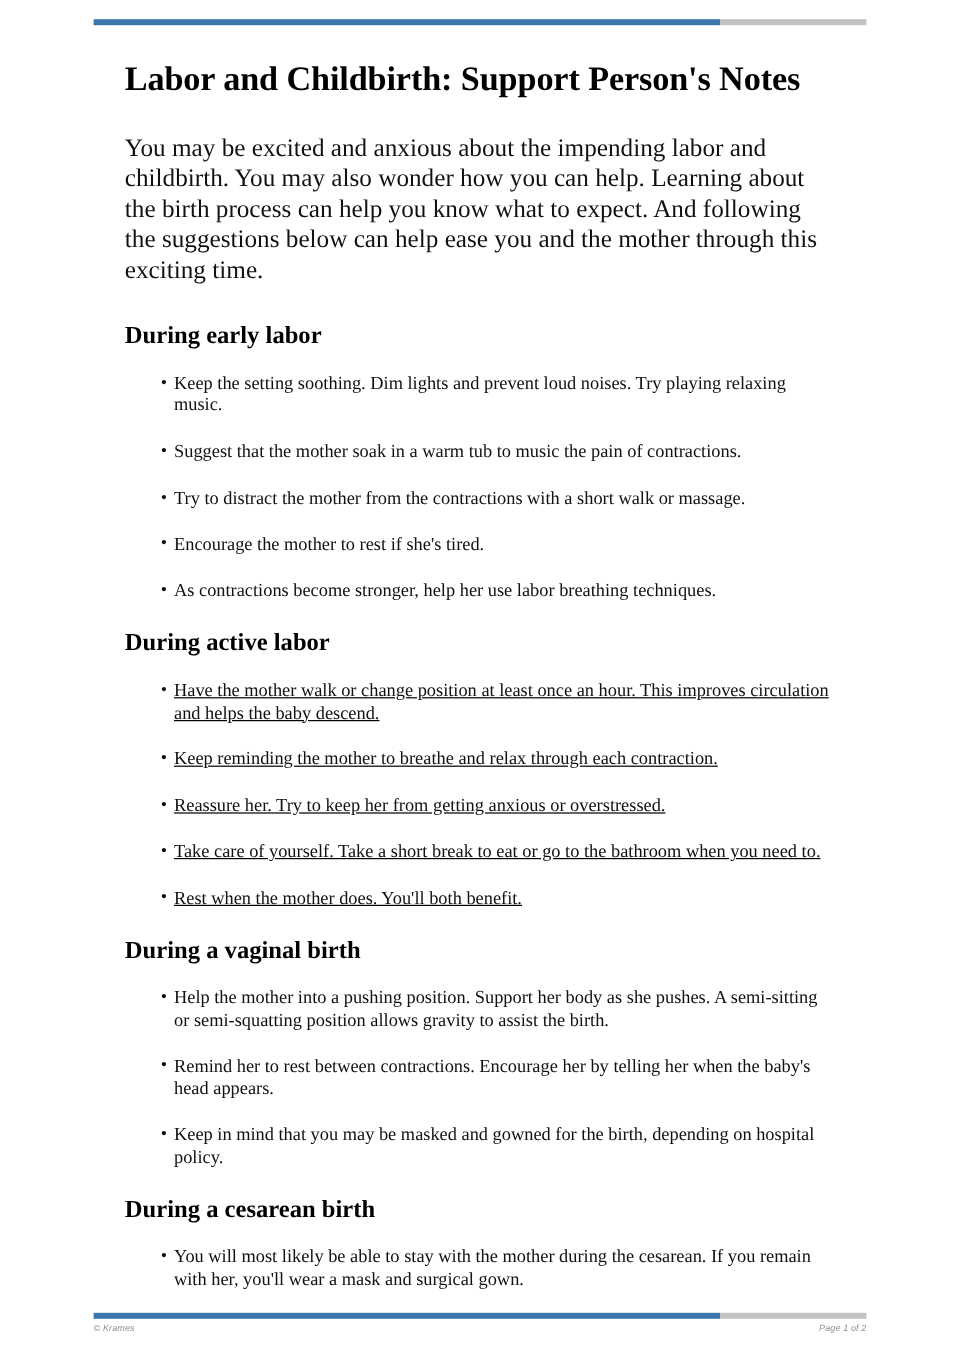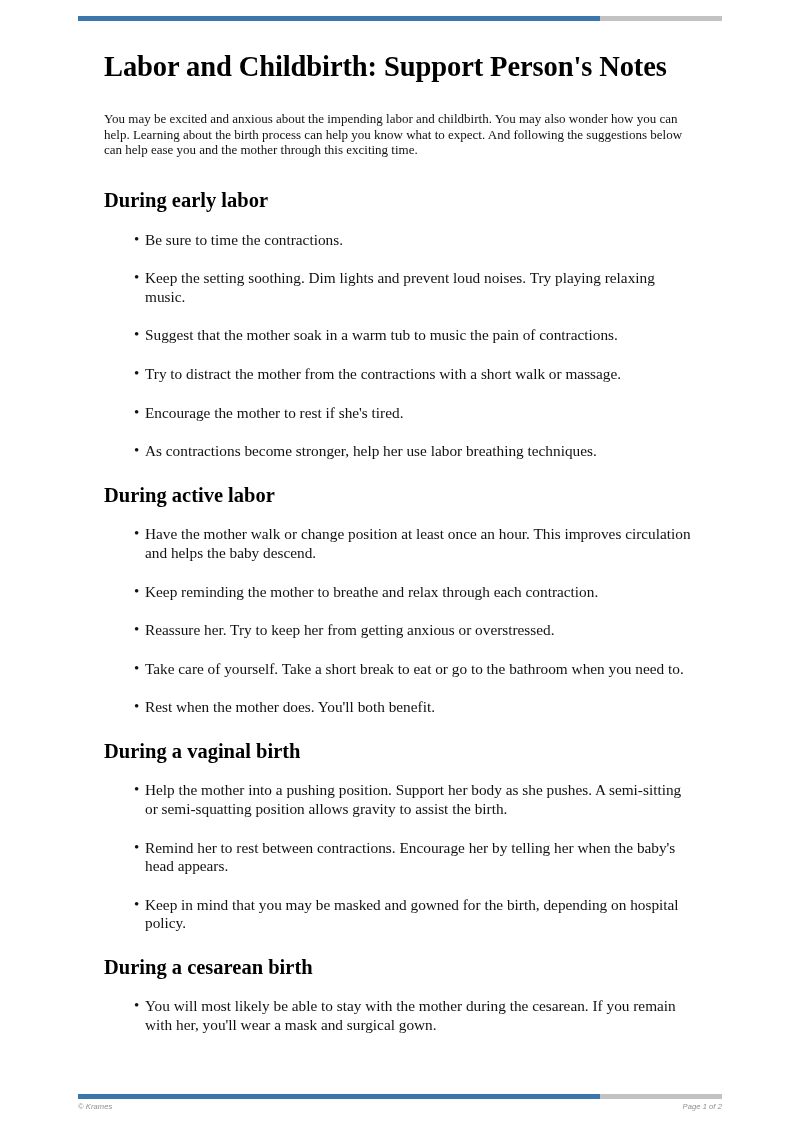--- a/index.html
+++ b/index.html
@@ -64,7 +64,7 @@
   }
 
   .intro {
-    font-size: 13px;
+    font-size: 21px;
     line-height: 1.215;
     margin: 0 0 30px 0;
     text-align: left;

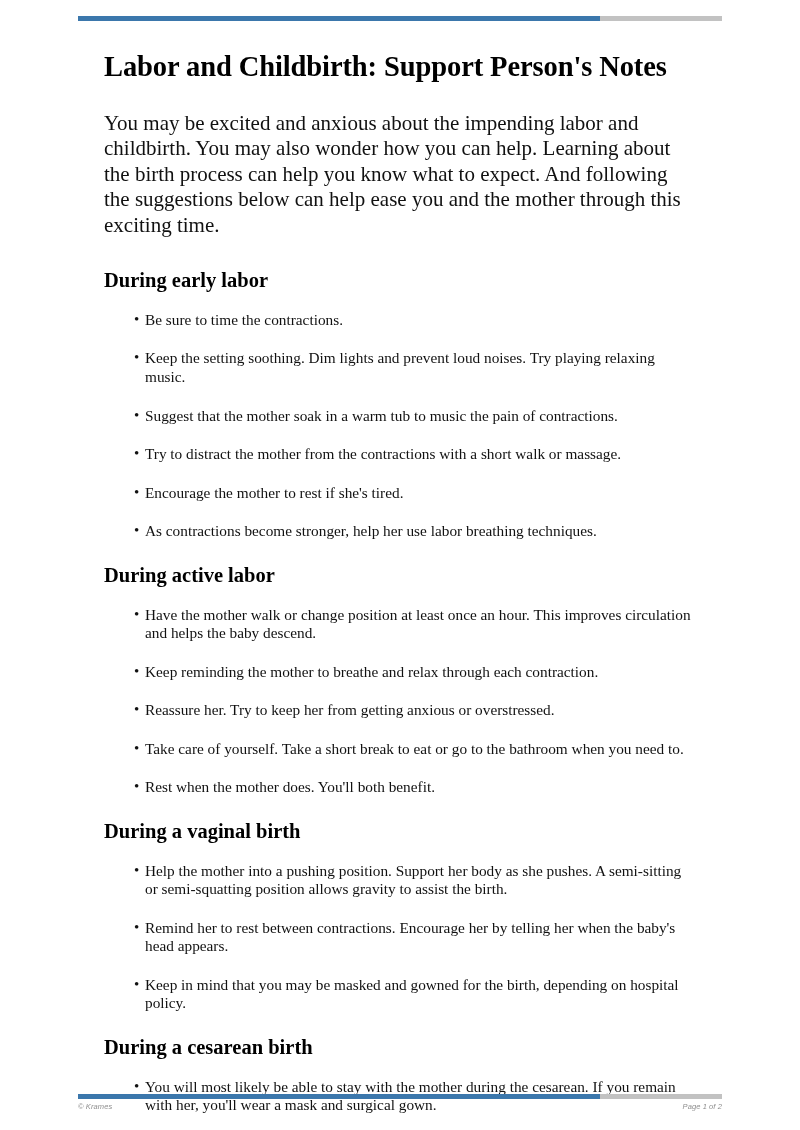--- a/index.html
+++ b/index.html
@@ -155,7 +155,6 @@
     <section class="section section-early">
       <h2 class="section-heading">During early labor</h2>
       <ul class="bullet-list">
-        <li class="bullet-item">Be sure to time the contractions.</li>
         <li class="bullet-item">Keep the setting soothing. Dim lights and prevent loud noises. Try playing relaxing music.</li>
         <li class="bullet-item">Suggest that the mother soak in a warm tub to music the pain of contractions.</li>
         <li class="bullet-item">Try to distract the mother from the contractions with a short walk or massage.</li>

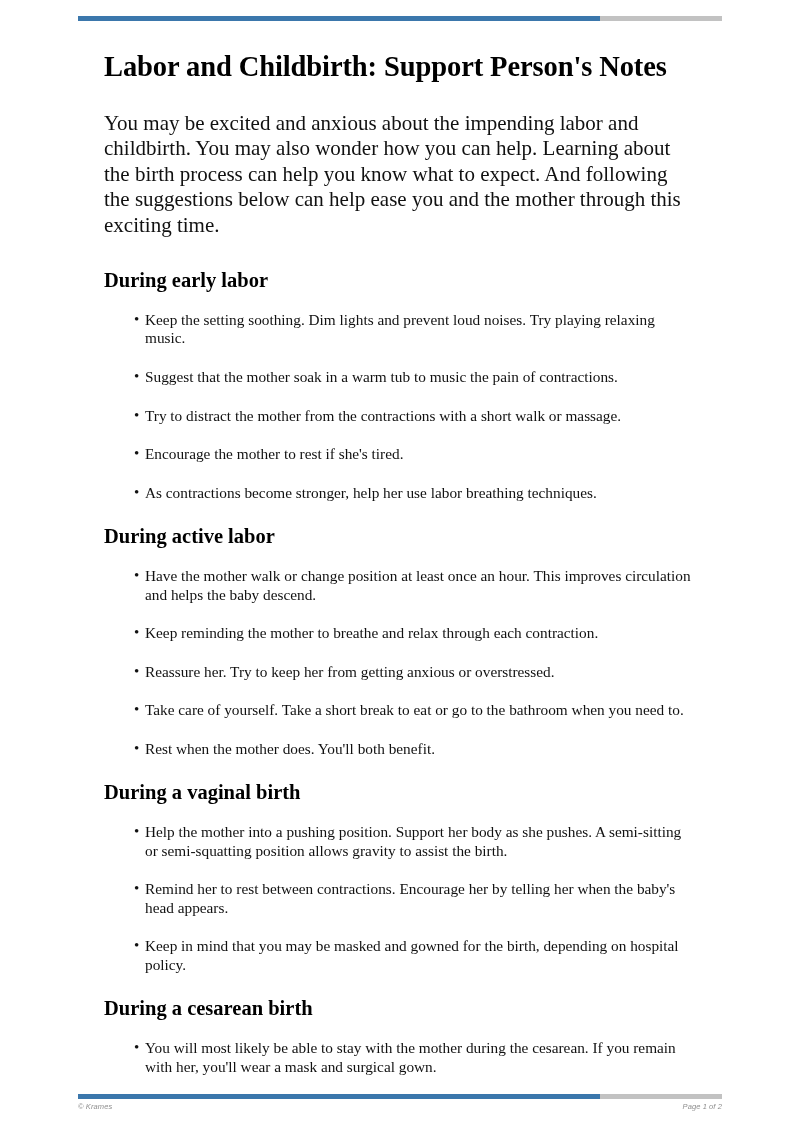--- a/index.html
+++ b/index.html
@@ -114,7 +114,7 @@
 
   
   .section-early   .bullet-list { margin-bottom: 22px; }
-  .section-active  .bullet-list { margin-bottom: 22px; }
+  .section-active  .bullet-list { margin-bottom: 22px; text-decoration: underline; }
   .section-vaginal .bullet-list { margin-bottom: 22px; }
   .section-cesarean .bullet-list { margin-bottom: 0; }
 

